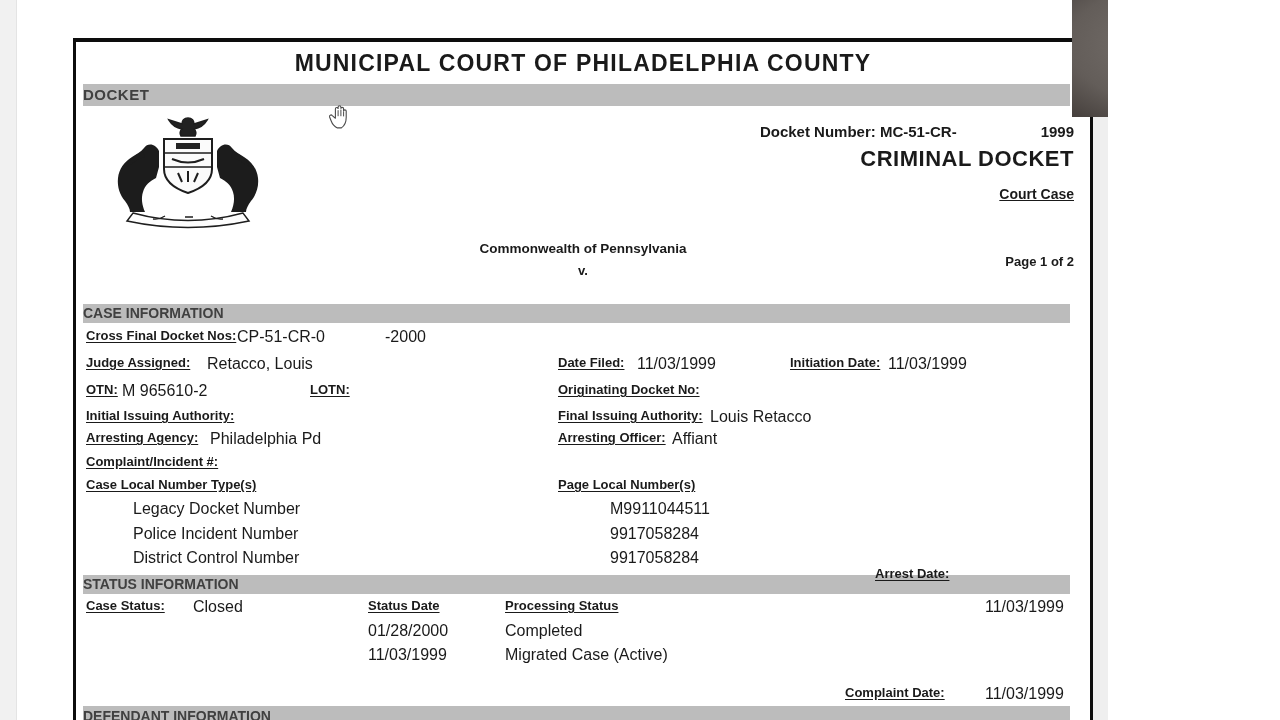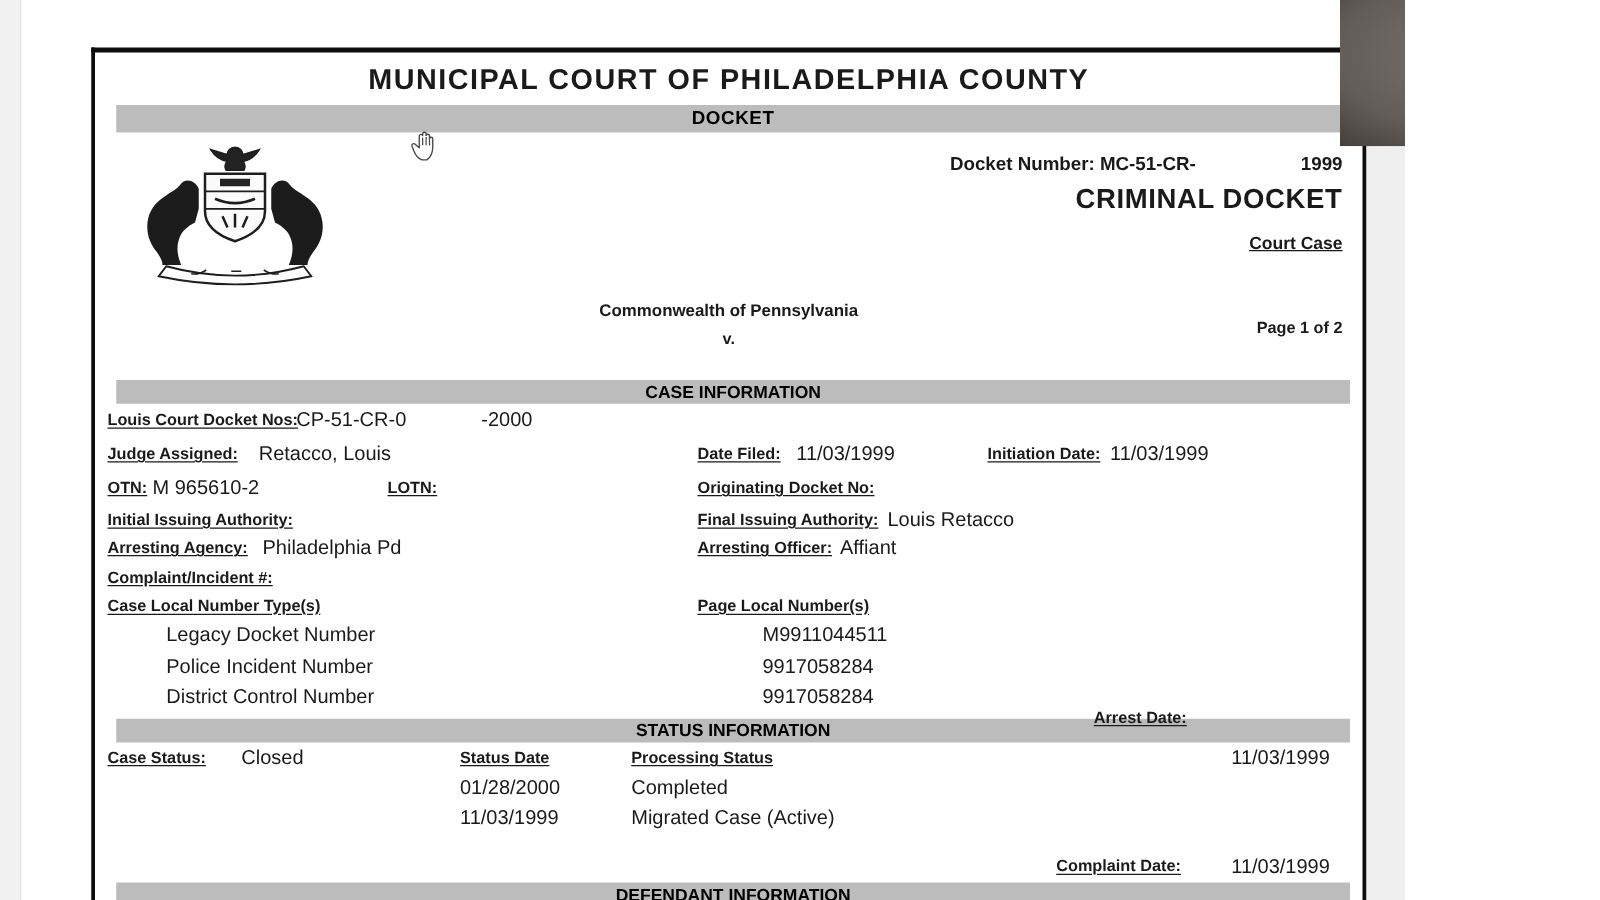--- a/index.html
+++ b/index.html
@@ -5,7 +5,7 @@
   html,body{margin:0;padding:0;}
   .screen{
     position:relative;width:1108px;height:720px;overflow:hidden;
-    background:#ffffff;font-family:"Liberation Sans",sans-serif;color:#1a1a1a;padding-left:16px;
+    background:#ffffff;font-family:"Liberation Sans",sans-serif;color:#1a1a1a;
   }
   .left-strip{position:absolute;left:0;top:0;width:16px;height:720px;background:#f1f1f1;border-right:1px solid #e4e4e4;}
   .right-area{position:absolute;left:1088px;top:0;right:0;bottom:0;background:#efefef;}

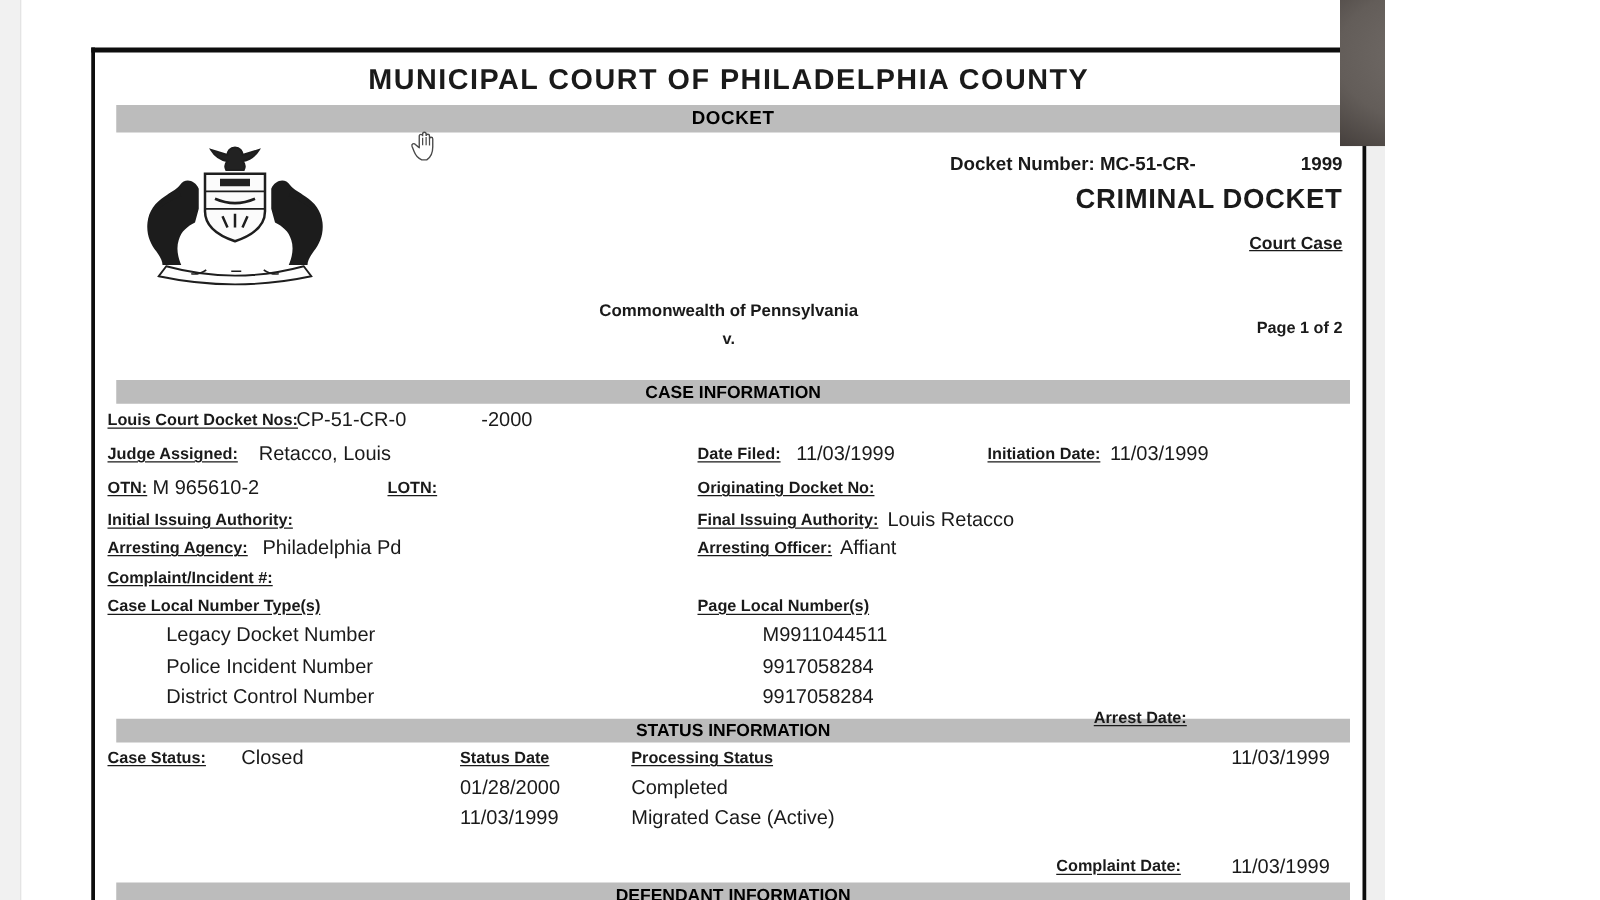--- a/index.html
+++ b/index.html
@@ -16,7 +16,7 @@
   }
   .doc *{position:absolute;white-space:nowrap;}
   .title{left:0;top:8px;width:100%;text-align:center;font-size:23px;font-weight:bold;letter-spacing:1.2px;}
-  .bar{left:17px;width:987px;background:#bcbcbc;text-align:center;font-weight:bold;color:#000000;}
+  .bar{left:7px;width:987px;background:#bcbcbc;font-weight:bold;color:#404040;}
   .bar-docket{top:42px;height:22px;line-height:22px;font-size:15px;letter-spacing:0.5px;}
   .bar-case{top:262px;height:19px;line-height:19px;font-size:14px;}
   .bar-status{top:533px;height:19px;line-height:19px;font-size:14px;}

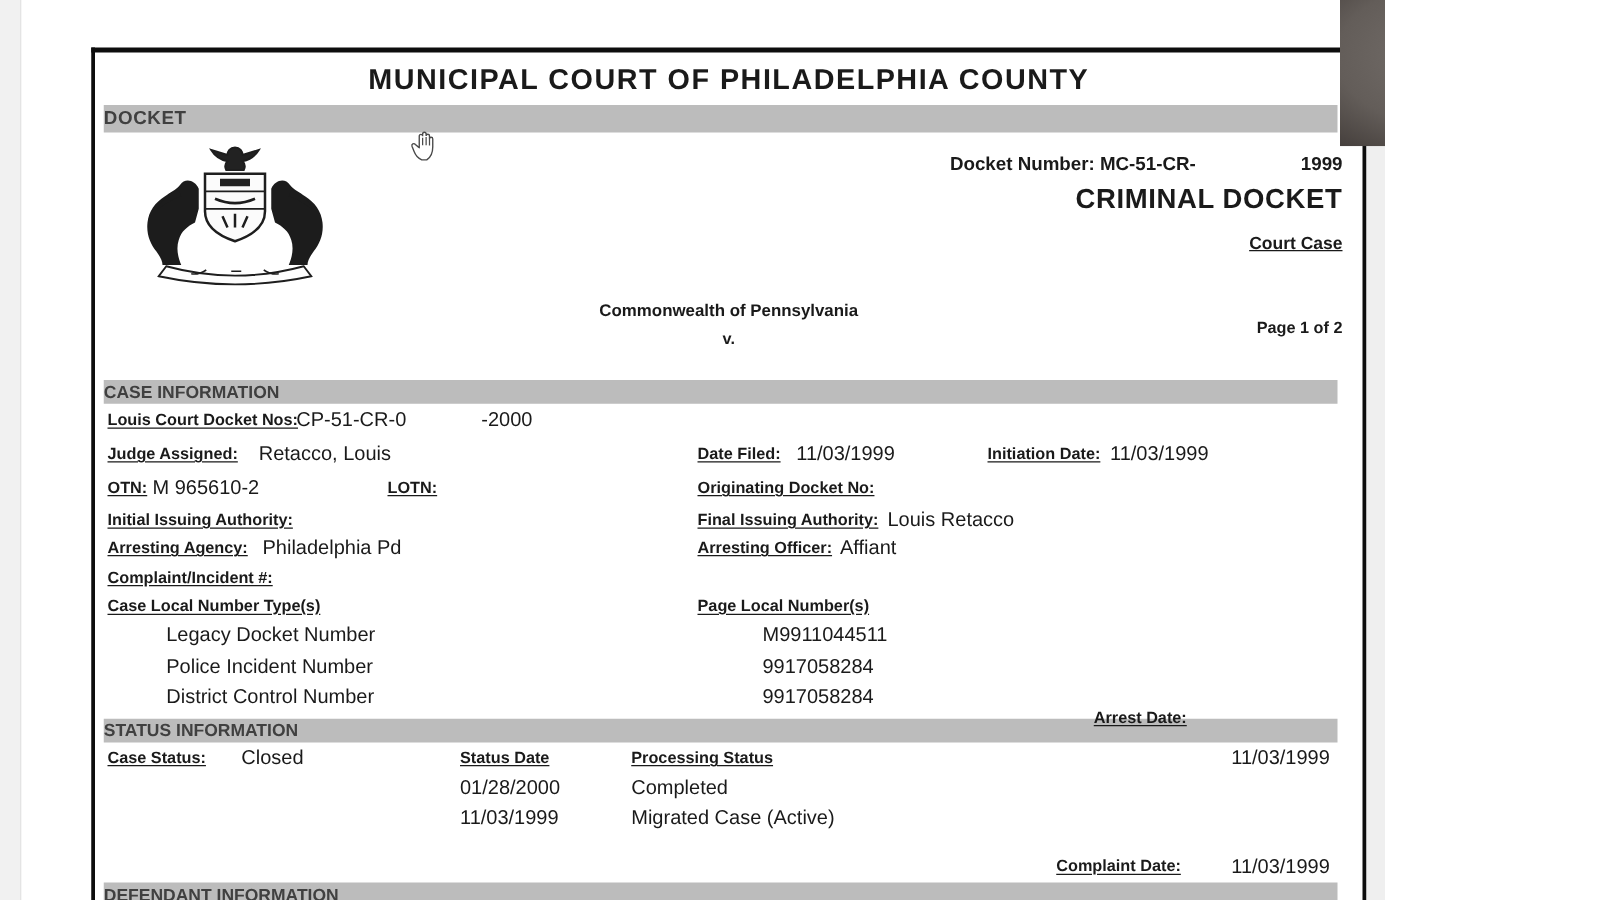--- a/index.html
+++ b/index.html
@@ -89,7 +89,7 @@
 
     <div class="bar bar-case">CASE INFORMATION</div>
 
-    <span class="lbl" style="left:10px;top:286px;">Louis Court Docket Nos:</span>
+    <span class="lbl" style="left:10px;top:286px;">Cross Final Docket Nos:</span>
     <span class="val" style="left:161px;top:286px;">CP-51-CR-0</span>
     <span class="val" style="left:309px;top:286px;">-2000</span>
 

